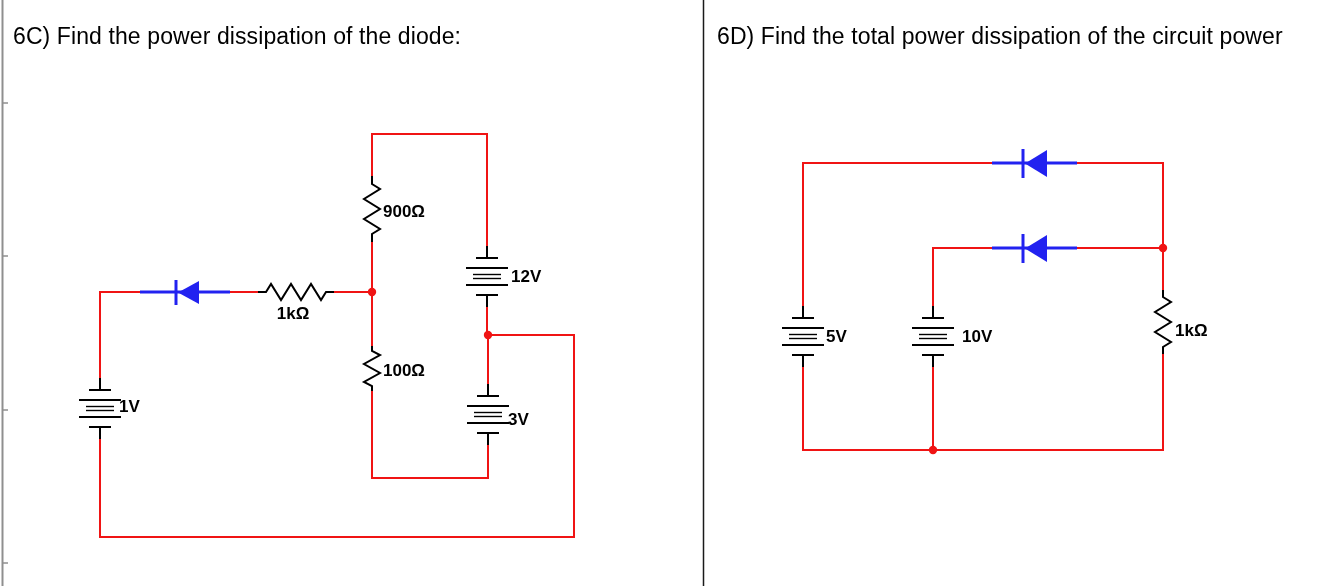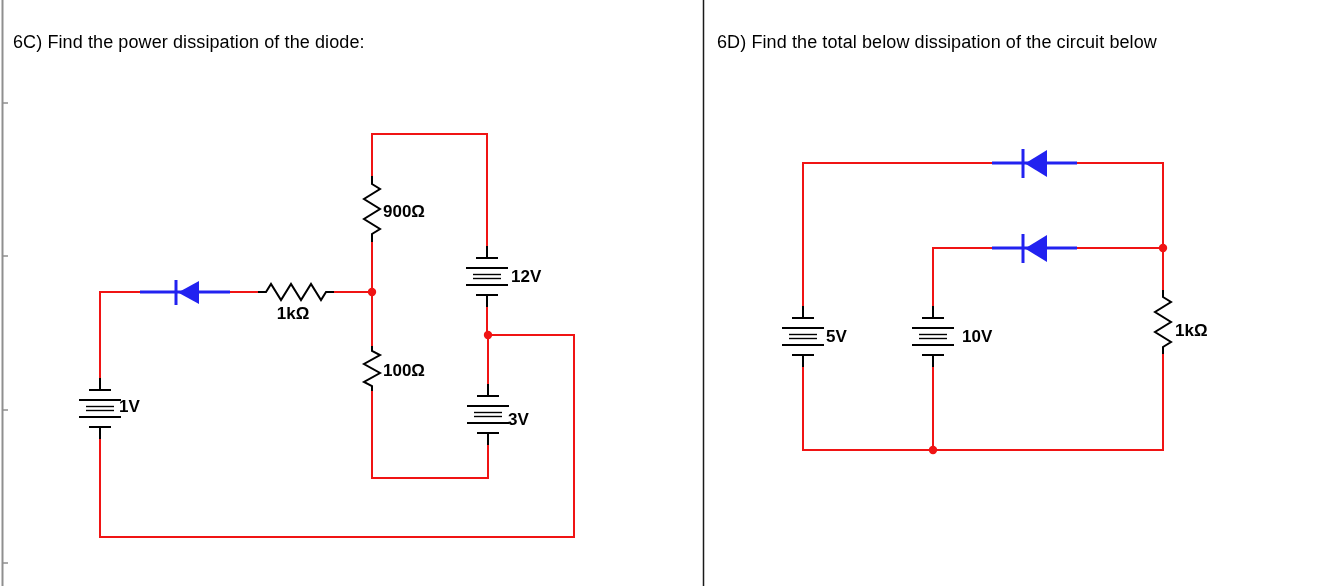--- a/index.html
+++ b/index.html
@@ -9,8 +9,8 @@
     font-family:"Liberation Sans",sans-serif;
   }
   .title{
-    position:absolute;top:32px;
-    font-size:18px;color:#000;white-space:nowrap;letter-spacing:0.1px;
+    position:absolute;top:23px;
+    font-size:23px;color:#000;white-space:nowrap;letter-spacing:0.1px;
   }
   #t6c{left:13px;}
   #t6d{left:717px;}

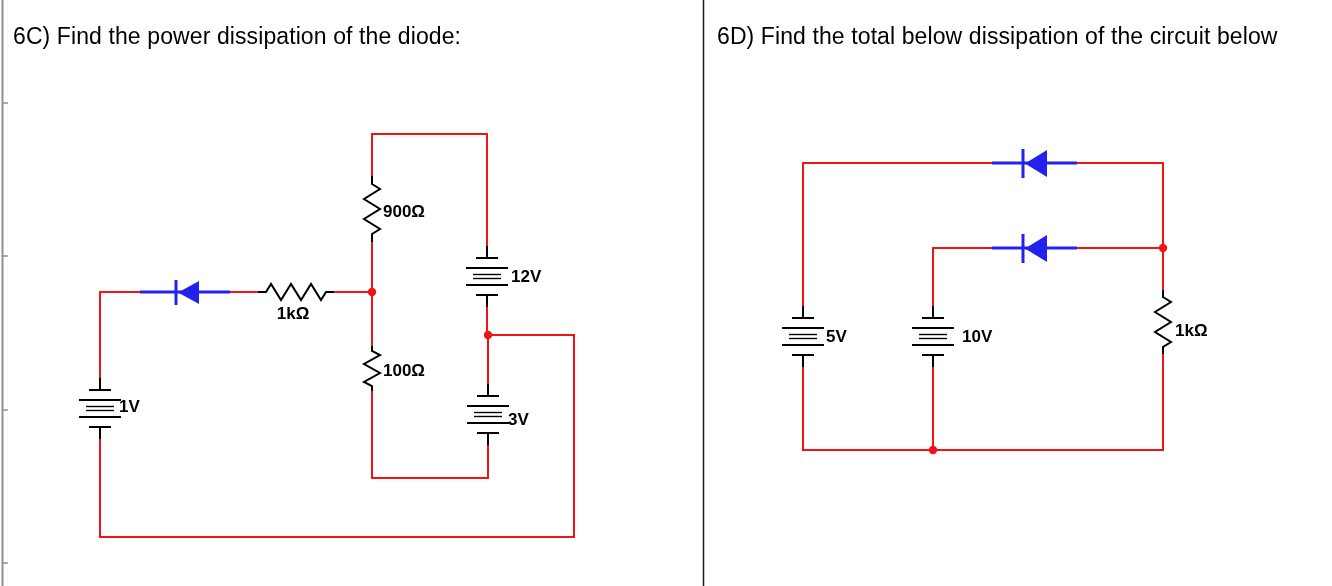--- a/index.html
+++ b/index.html
@@ -29,7 +29,7 @@
 <body>
 
 <div id="t6c" class="title">6C) Find the power dissipation of the diode:</div>
-<div id="t6d" class="title">6D) Find the total below dissipation of the circuit below</div>
+<div id="t6d" class="title">6D) Find the total power dissipation of the circuit power</div>
 
 <svg class="stage" width="1332" height="586" viewBox="0 0 1332 586">
 

